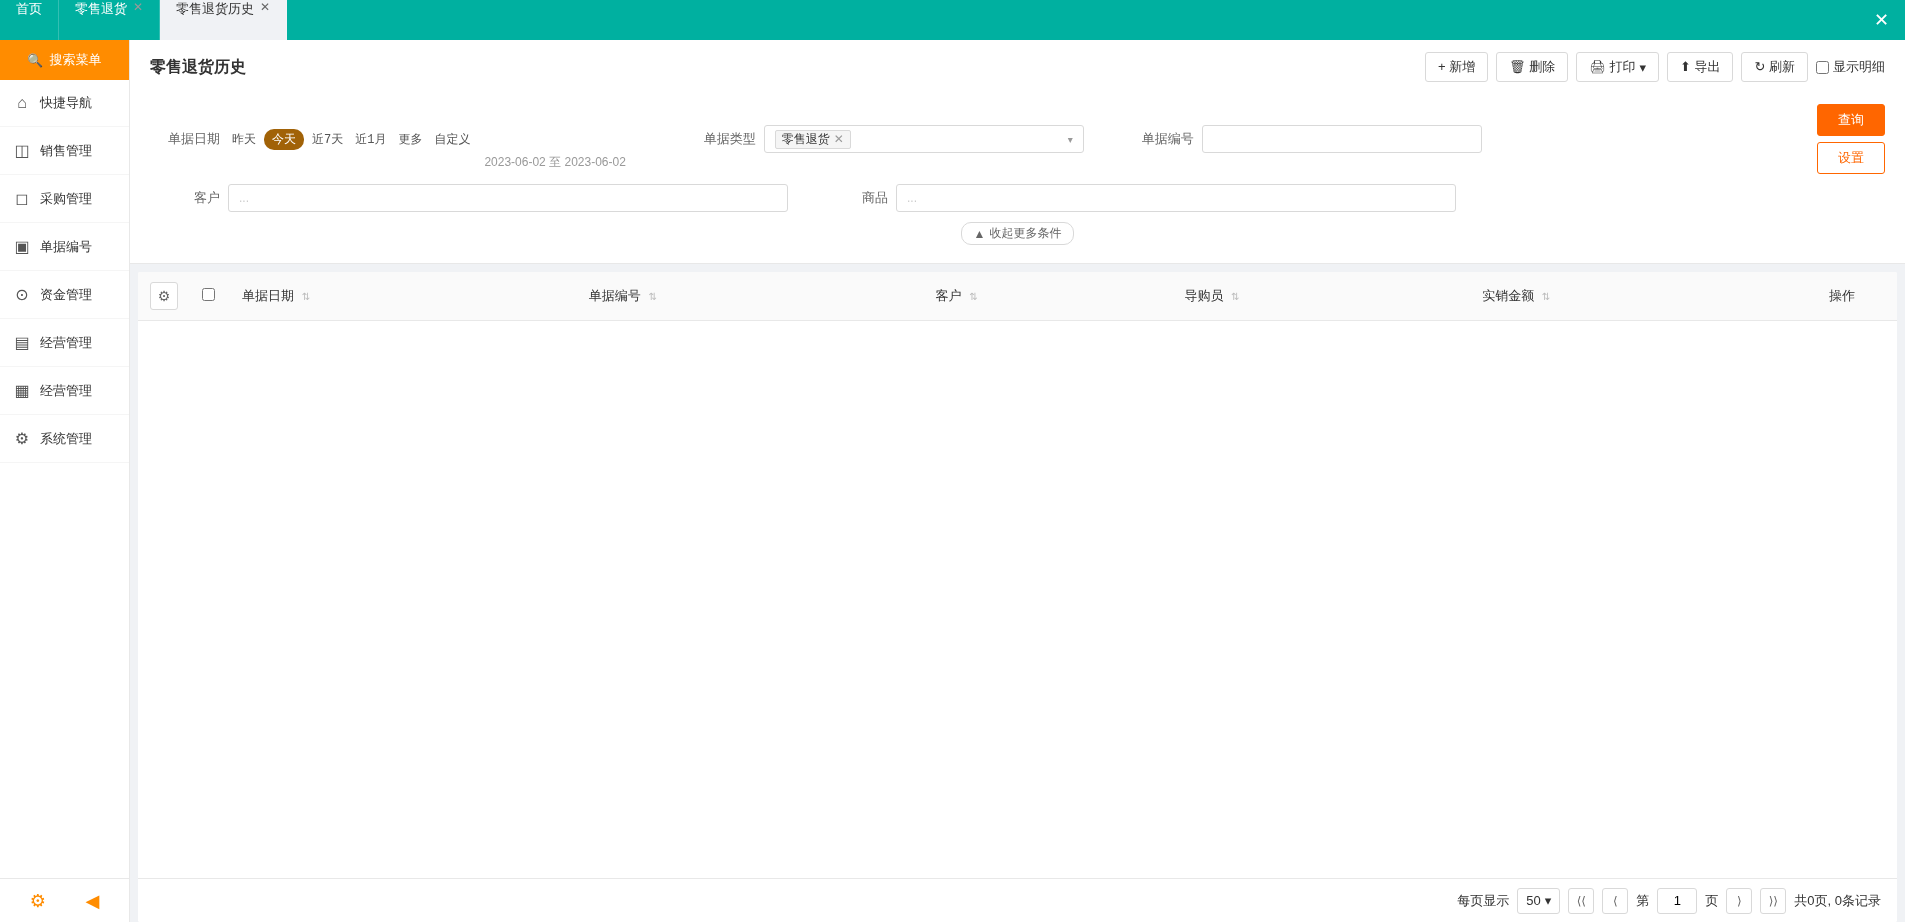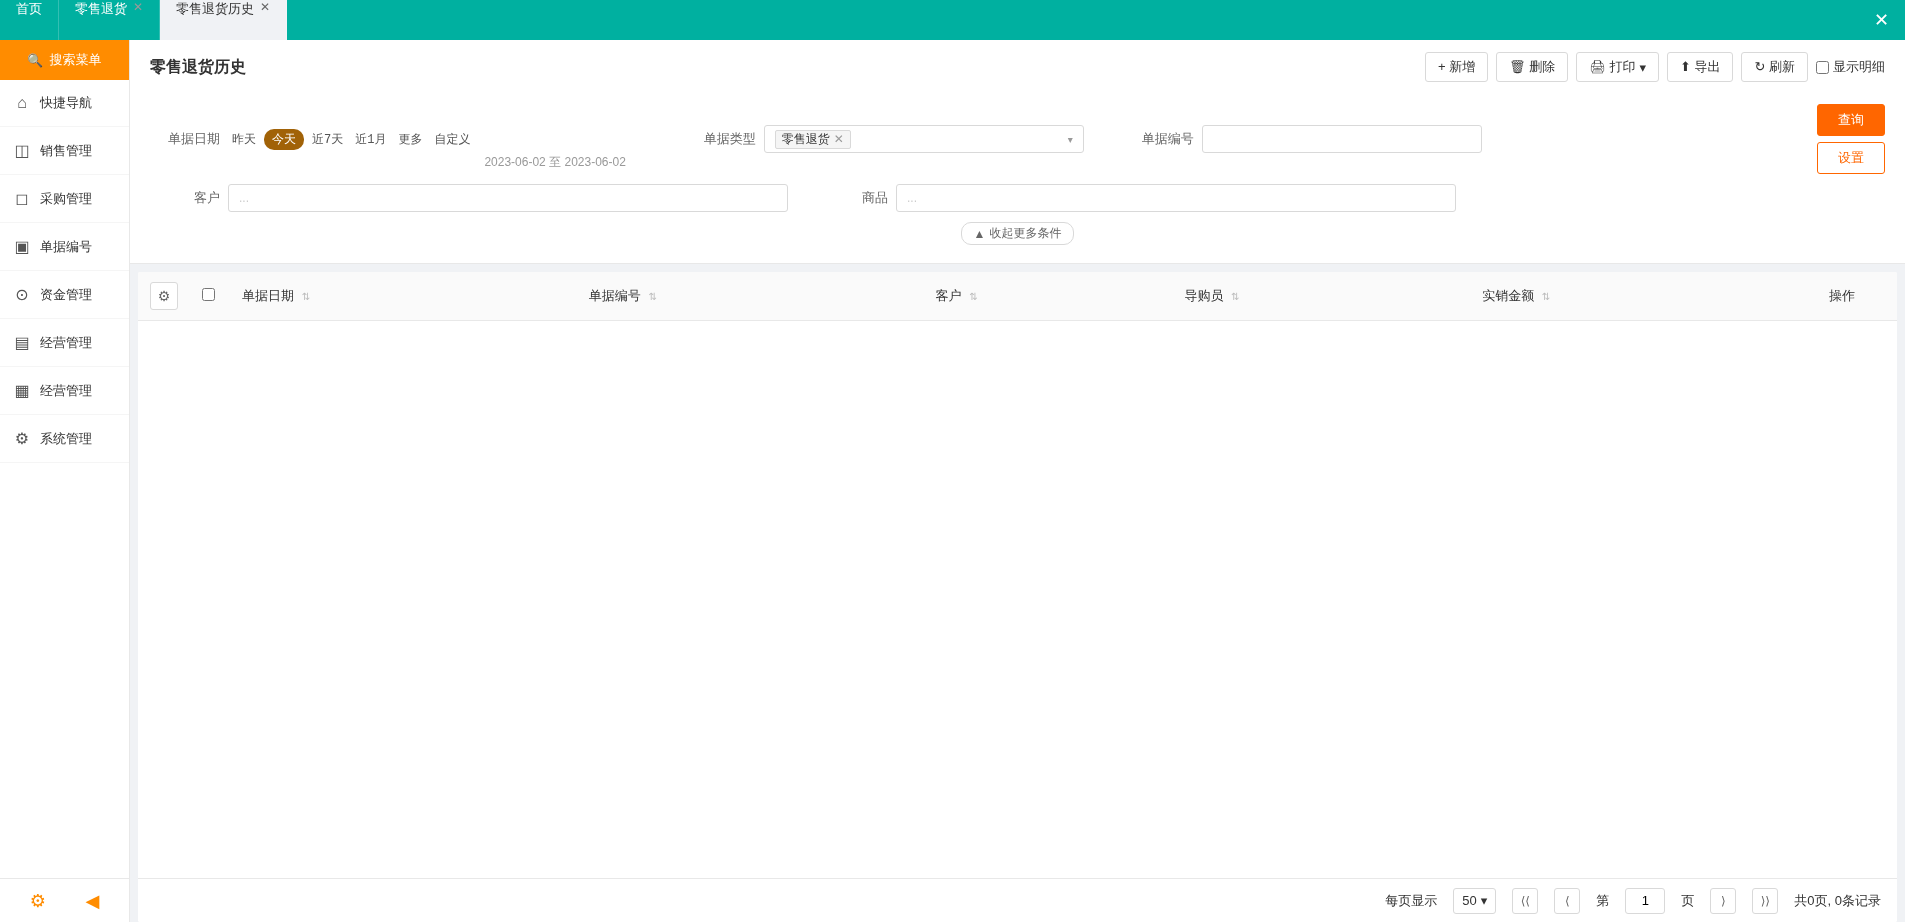--- a/index.html
+++ b/index.html
@@ -348,7 +348,7 @@
       align-items: center;
       justify-content: flex-end;
       padding: 0 16px;
-      gap: 16px;
+      gap: 8px;
       font-size: 13px;
       color: #333;
       flex-shrink: 0;

